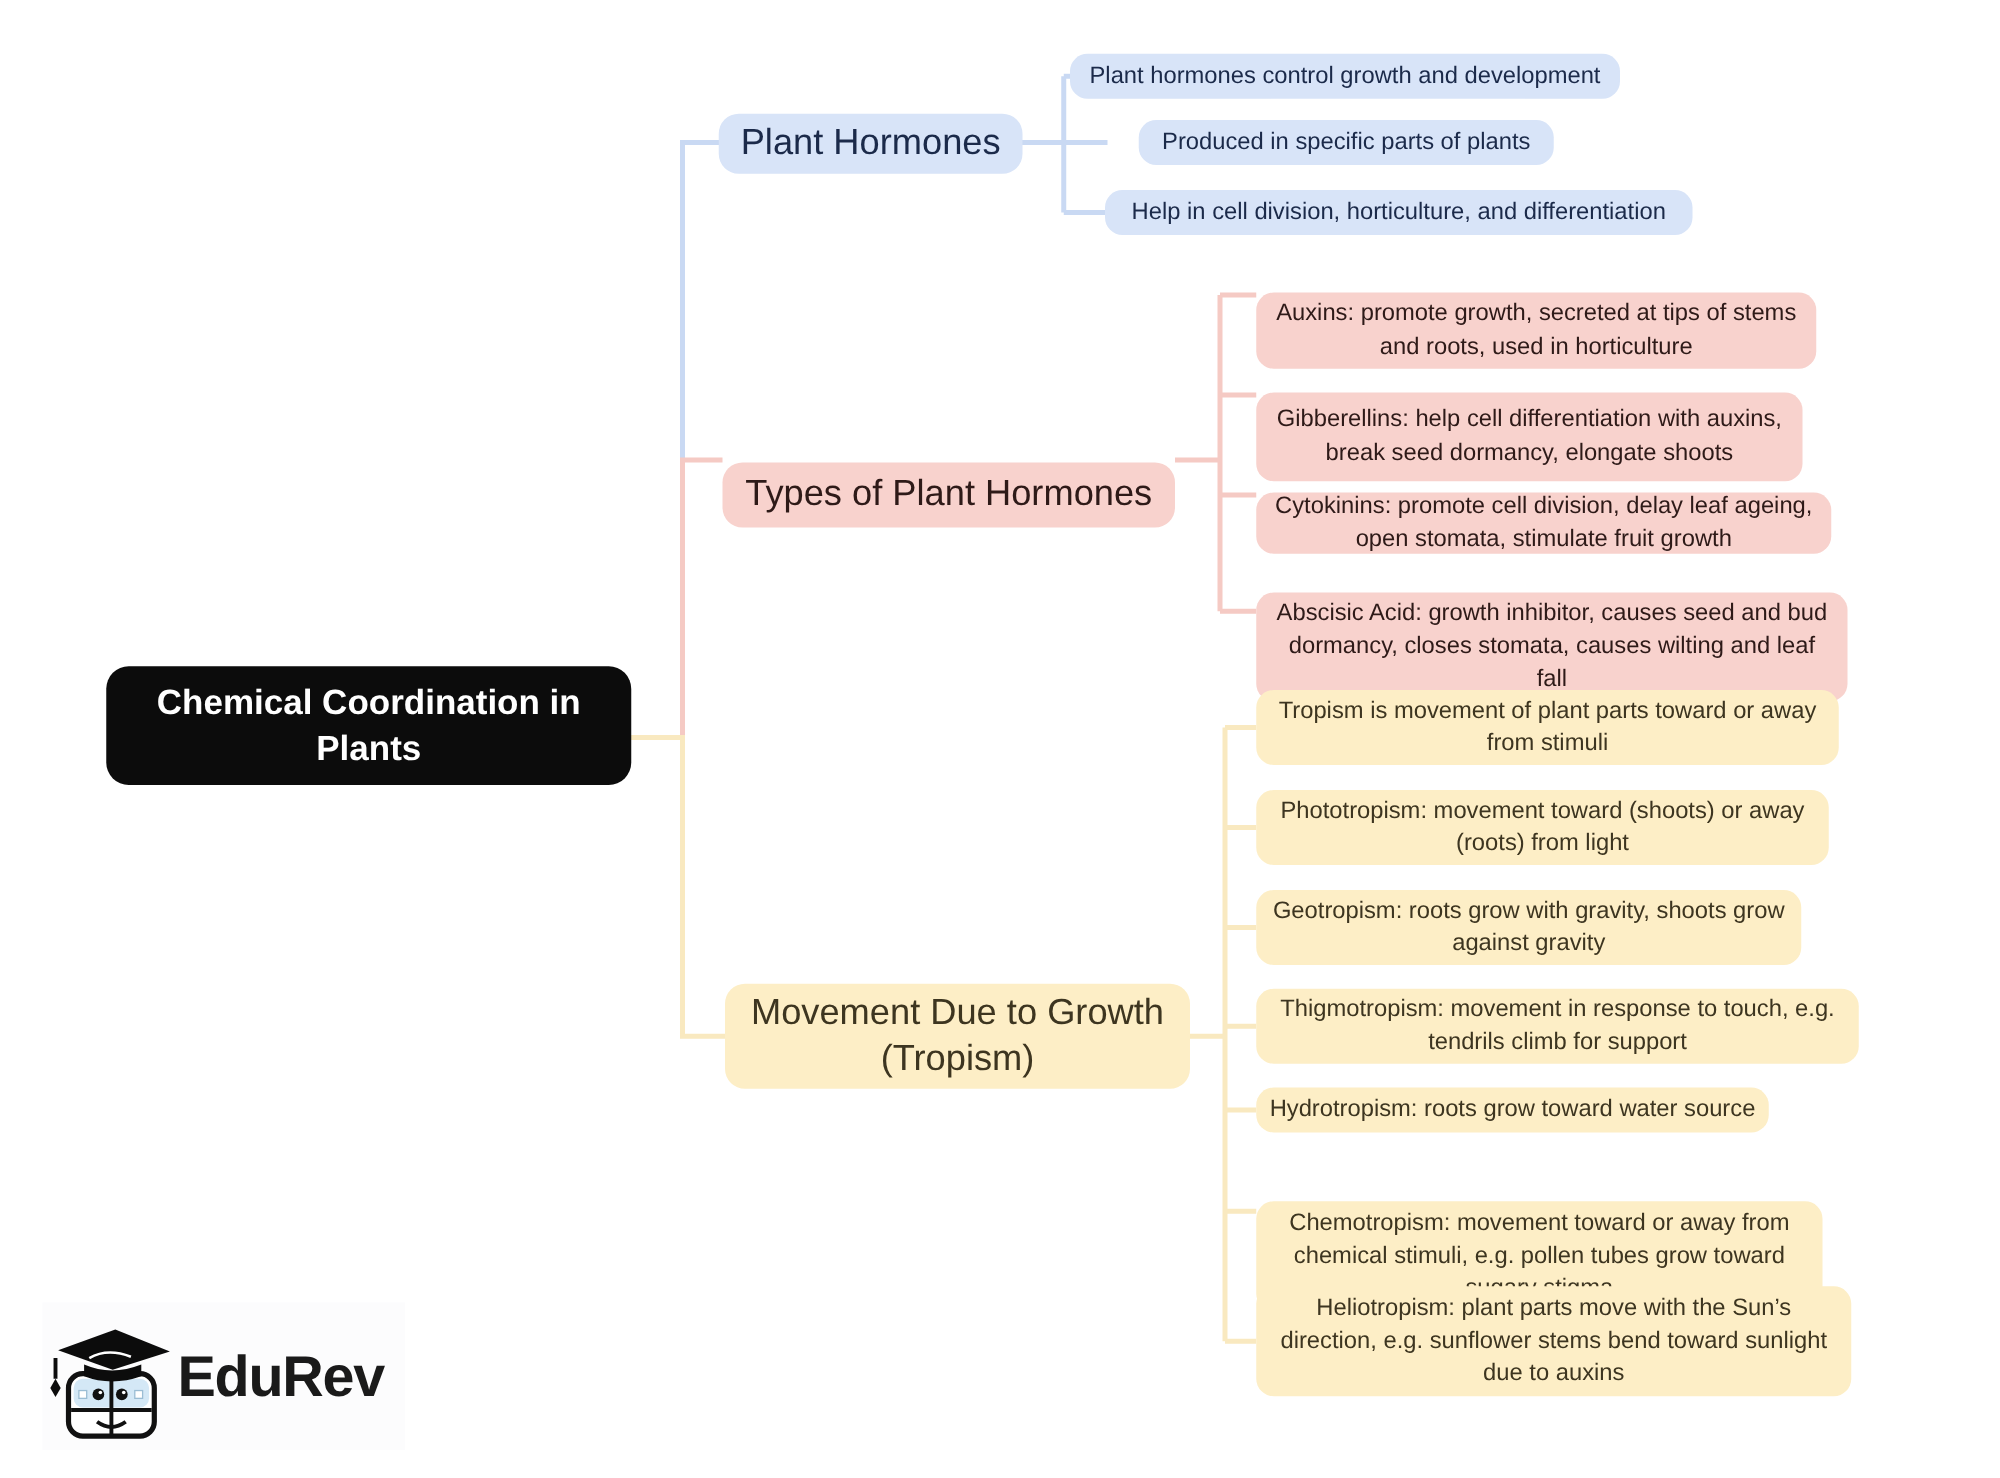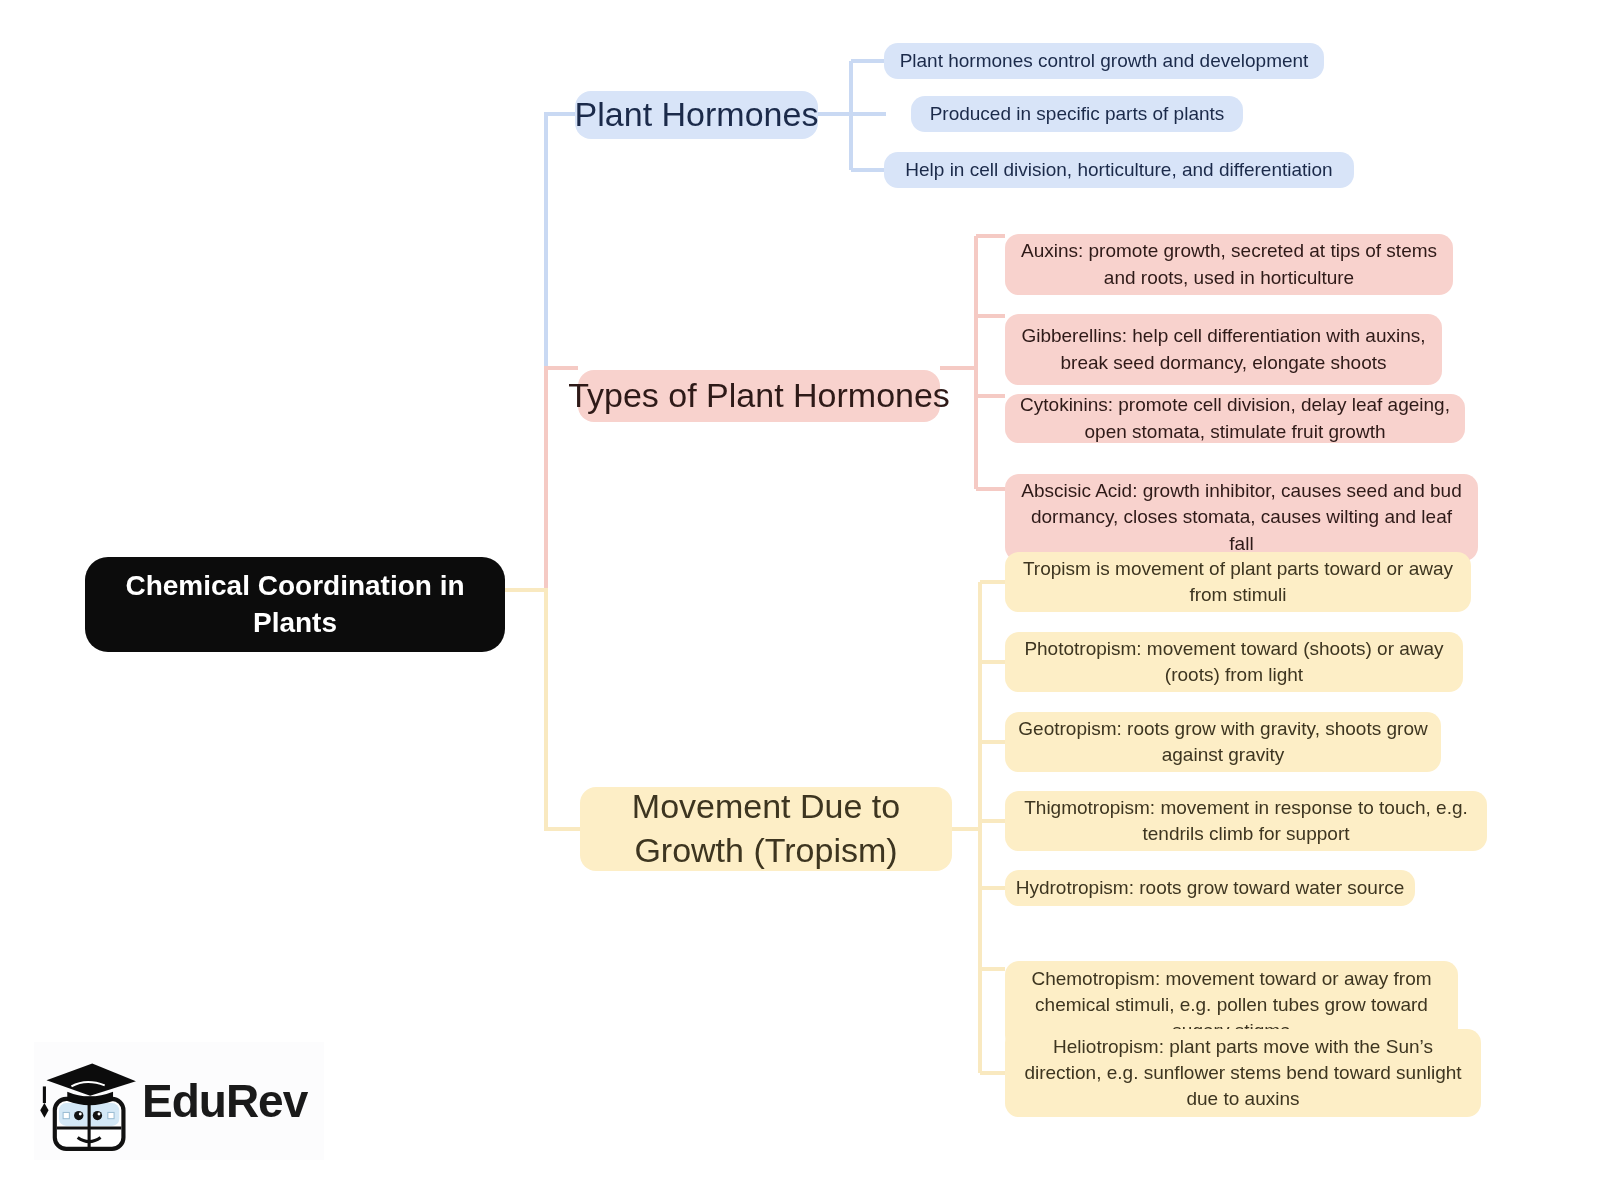--- a/index.html
+++ b/index.html
@@ -90,7 +90,7 @@
   <div class="node branch b0 one-line" style="left:575px; top:91px; width:243px; height:48px;">
     <span>Plant Hormones</span>
   </div>
-  <div class="node leaf b0 one-line" style="left:884px; top:43px; width:440px; height:36px;">
+  <div class="node leaf b0 one-line" style="left:856px; top:43px; width:440px; height:36px;">
     <span>Plant hormones control growth and development</span>
   </div>
   <div class="node leaf b0 one-line" style="left:884px; top:96px; width:332px; height:36px;margin-left:27px;">

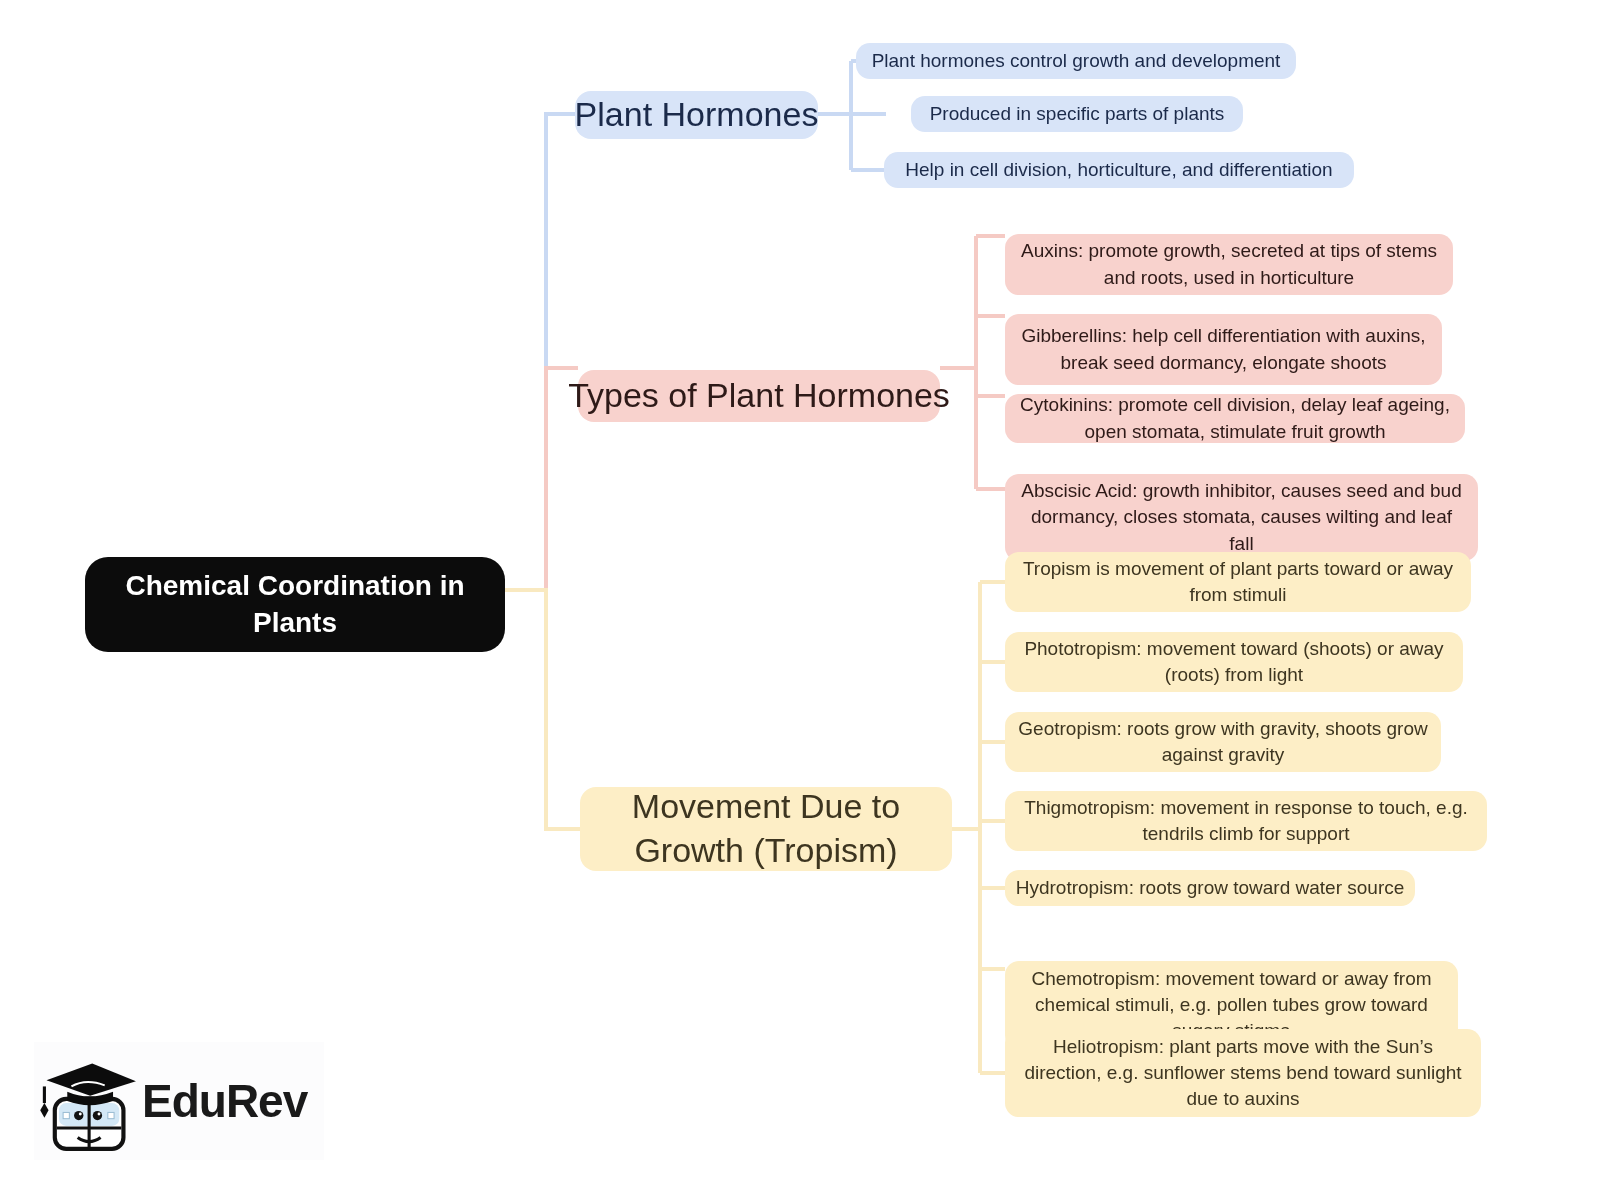--- a/index.html
+++ b/index.html
@@ -41,7 +41,7 @@
     border-radius: 18px;
     padding: 8px 18px;
   }
-  .branch { font-size: 34px; line-height: 1.28; border-radius: 16px; }
+  .branch { font-size: 29px; line-height: 1.28; border-radius: 16px; }
   .leaf   { font-size: 19px; line-height: 1.37; }
   .one-line { white-space: nowrap; }
 

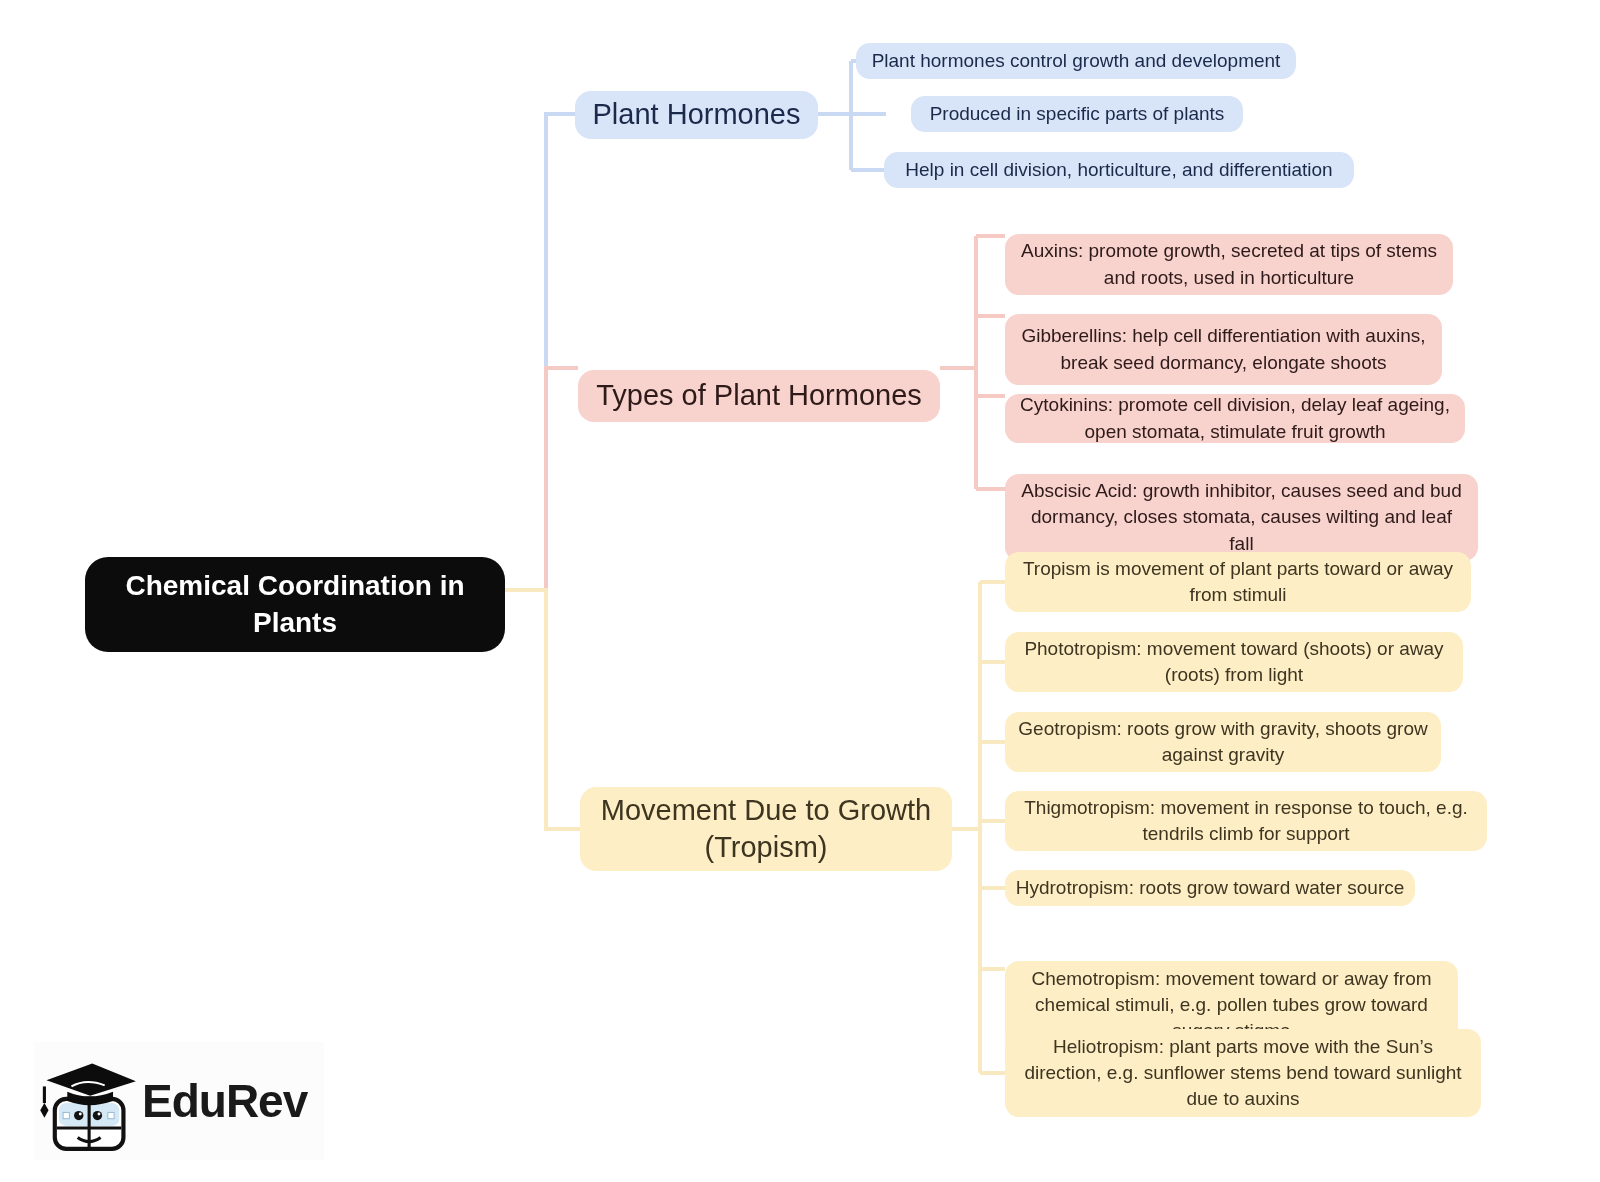--- a/index.html
+++ b/index.html
@@ -83,7 +83,7 @@
     <path class="line-b2" d="M952 829 H980 M980 582 V1073 M980 582 H1005 M980 662 H1005 M980 742 H1005 M980 821 H1005 M980 888 H1005 M980 969 H1005 M980 1073 H1005"></path>
   </svg>
 
-  <div class="node central" style="left:85px; top:557px; width:420px; height:95px;border-radius:23px;">
+  <div class="node central" style="left:85px; top:533px; width:420px; height:95px;">
     <span>Chemical Coordination in Plants</span>
   </div>
 

